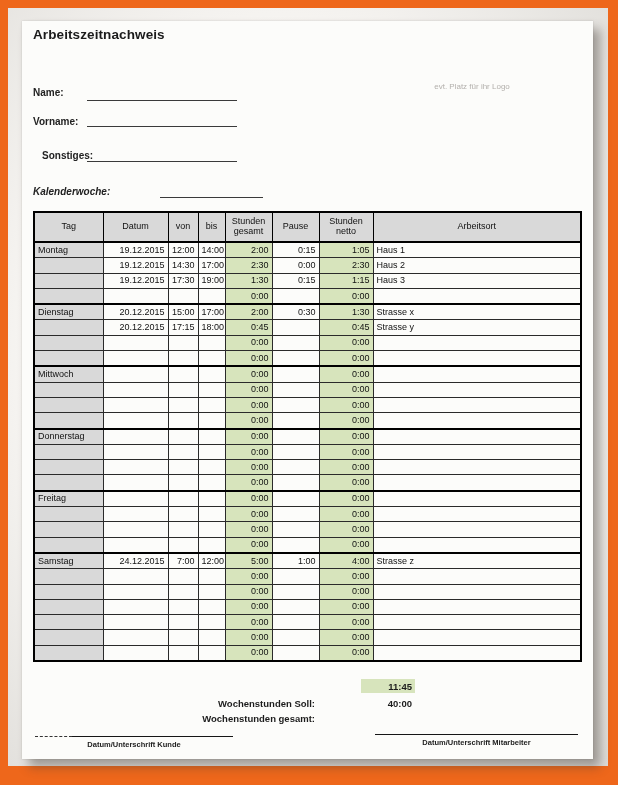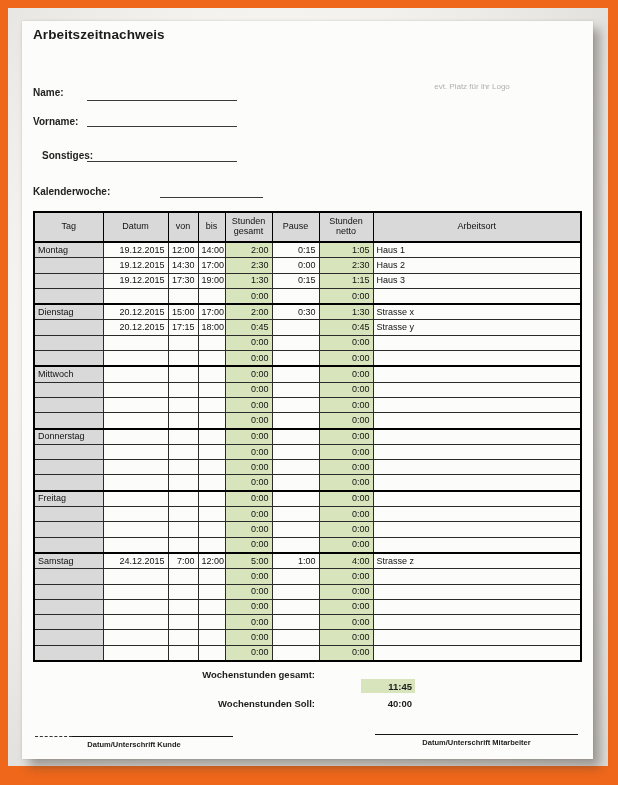--- a/index.html
+++ b/index.html
@@ -84,7 +84,7 @@
     <div class="field-label" style="top:129px;left:20px;">Sonstiges:</div>
     <div class="field-line" style="top:140px;left:65px;width:150px;"></div>
 
-    <div class="field-label" style="top:165px;left:11px;">Kalenderwoche:</div>
+    <div class="field-label" style="top:165px;left:11px;font-style:italic;">Kalenderwoche:</div>
     <div class="field-line" style="top:176px;left:138px;width:103px;"></div>
 
     <table class="ts">

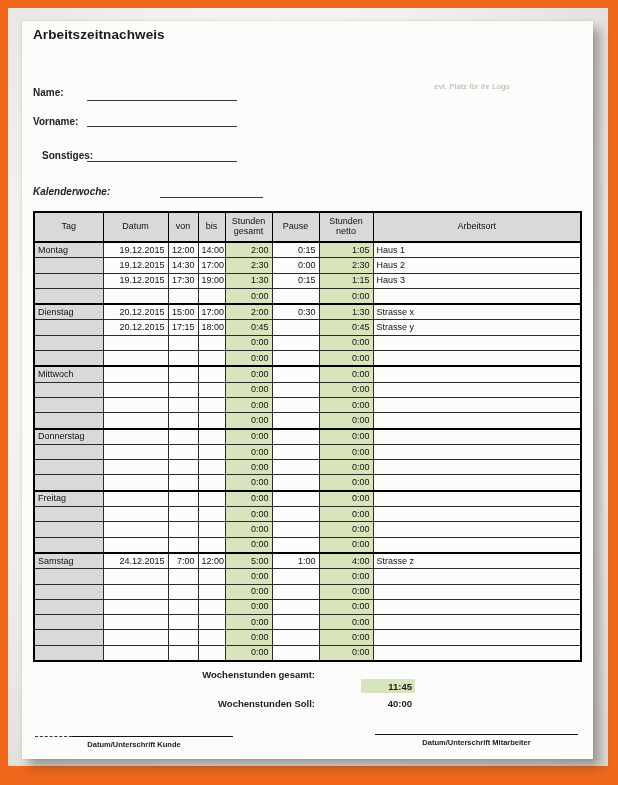--- a/index.html
+++ b/index.html
@@ -386,7 +386,7 @@
         </tbody>
     </table>
 
-    <div class="sum-label" style="top:646px;">Wochenstunden gesamt:</div>
+    <div class="sum-label" style="top:690px;">Wochenstunden gesamt:</div>
     <div class="sum-value green" style="top:658px;">11:45</div>
     <div class="sum-label" style="top:675px;">Wochenstunden Soll:</div>
     <div class="sum-value" style="top:675px;">40:00</div>

